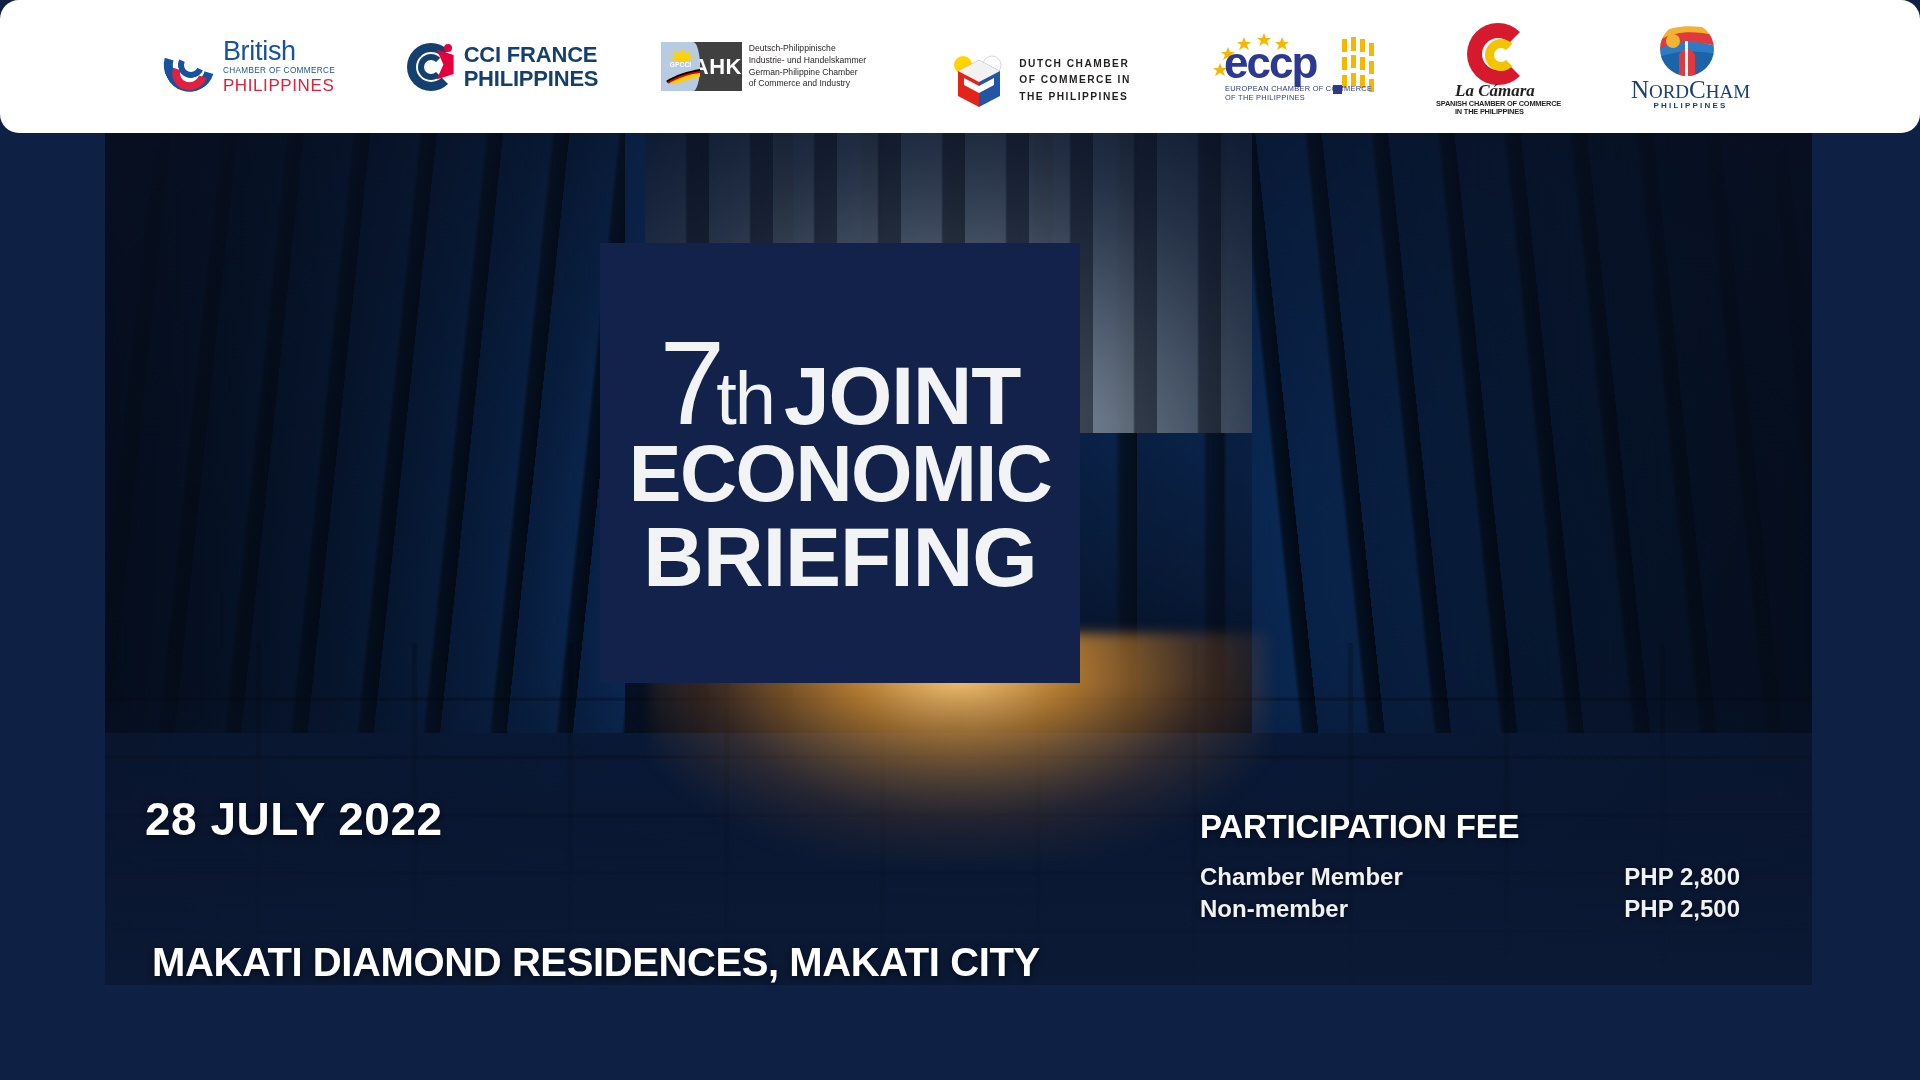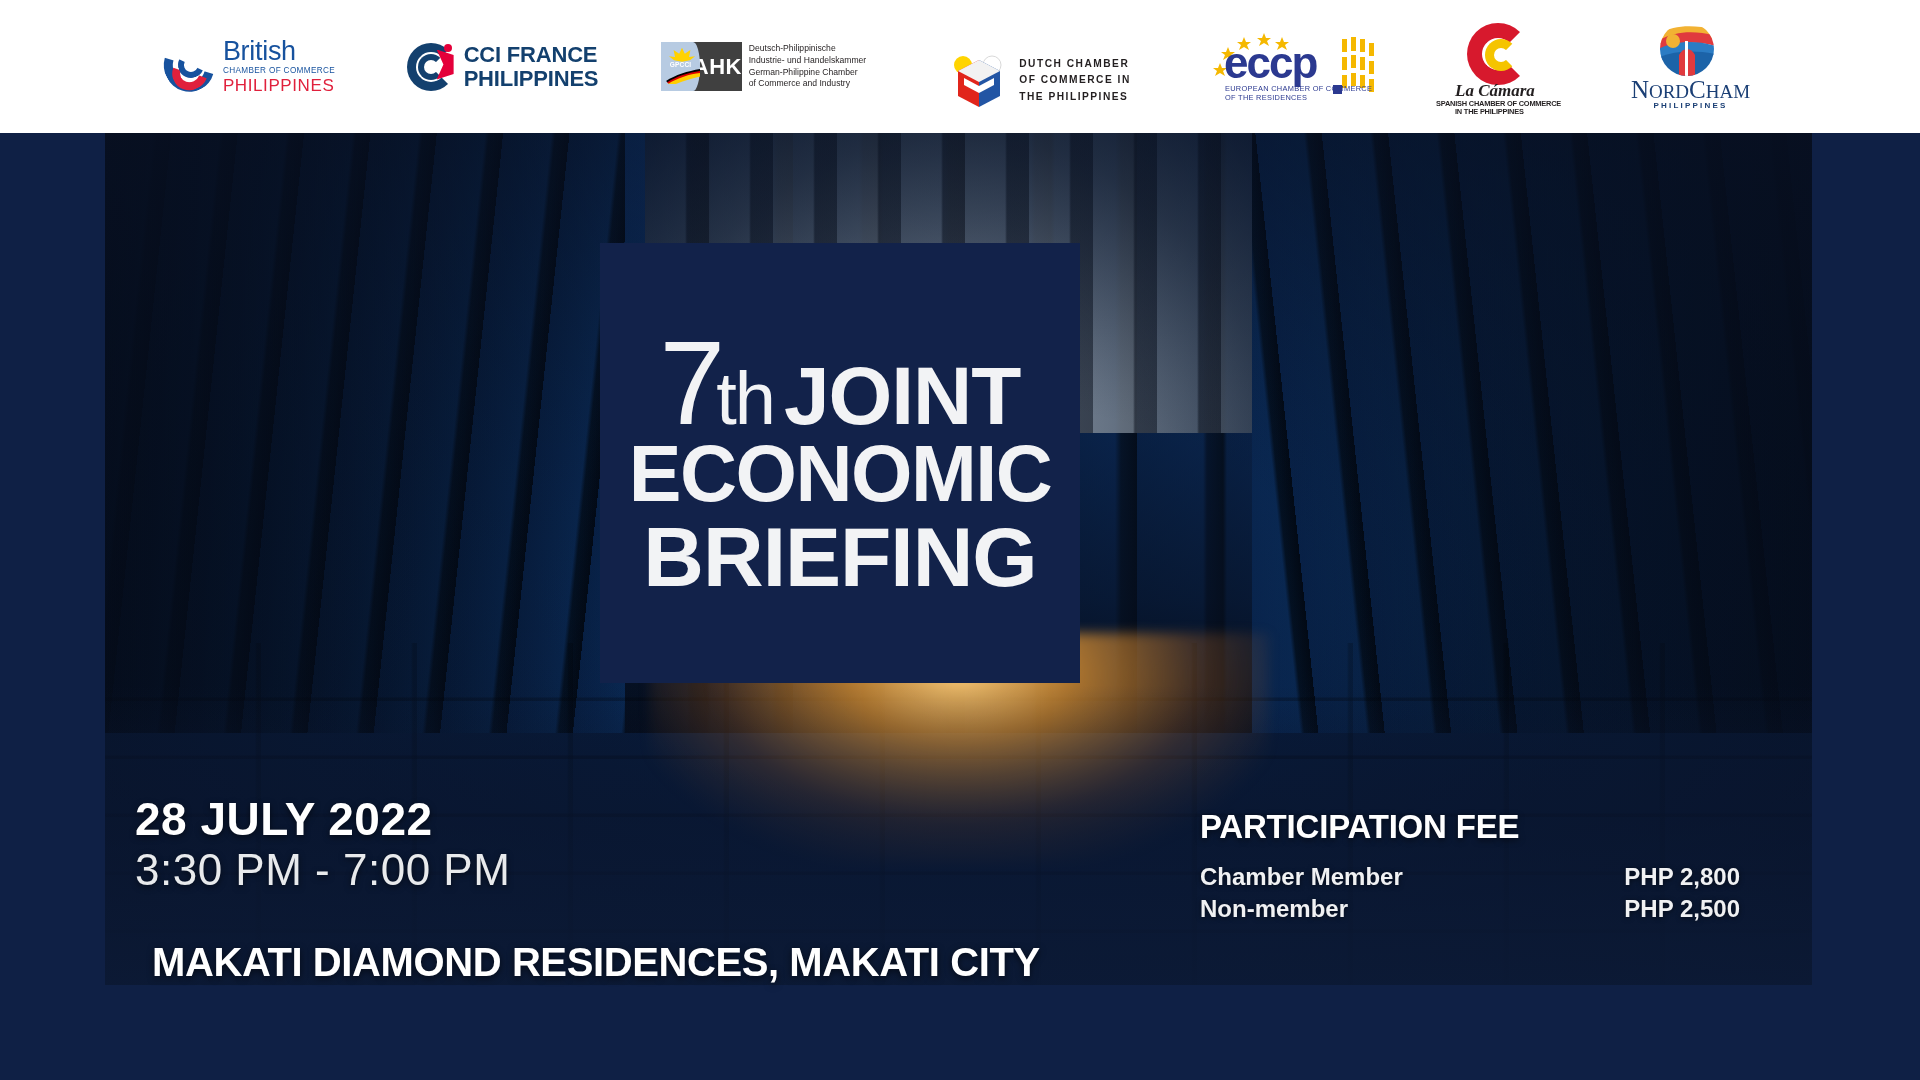--- a/index.html
+++ b/index.html
@@ -14,7 +14,7 @@
   .logo-bar{
     position:absolute; left:0; top:0; width:1920px; height:133px;
     background:#ffffff;
-    display:flex; align-items:center; justify-content:center; gap:0px;
+    display:flex; align-items:center; justify-content:center; gap:0px;border-radius:19px;
   }
   .logo{ display:flex; align-items:center; justify-content:center; }
 

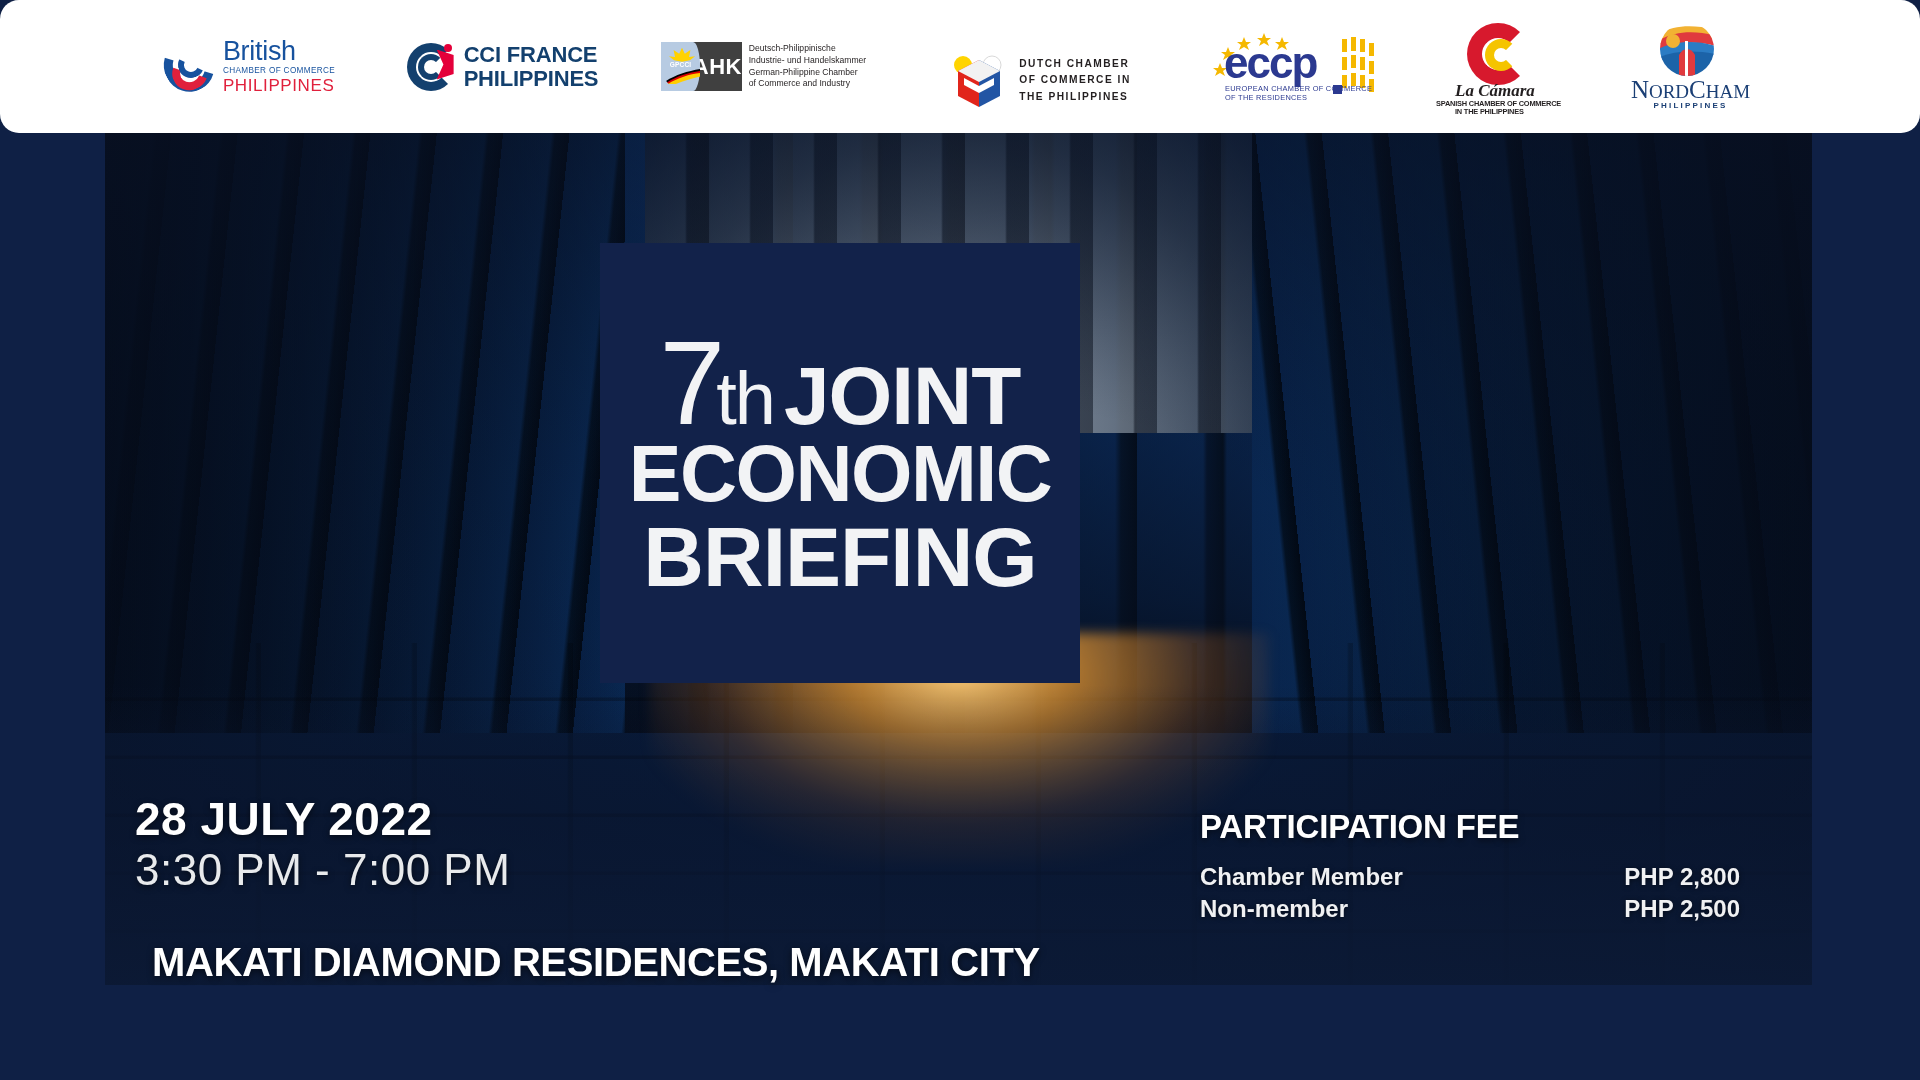--- a/index.html
+++ b/index.html
@@ -352,7 +352,7 @@
       </svg>
       <div class="eccp-word">eccp</div>
       <div class="eccp-sub1">EUROPEAN CHAMBER OF COMMERCE</div>
-      <div class="eccp-sub2">OF THE RESIDENCES</div>
+      <div class="eccp-sub2">OF THE PHILIPPINES</div>
       <div class="eccp-sq"></div>
     </div>
   </div>

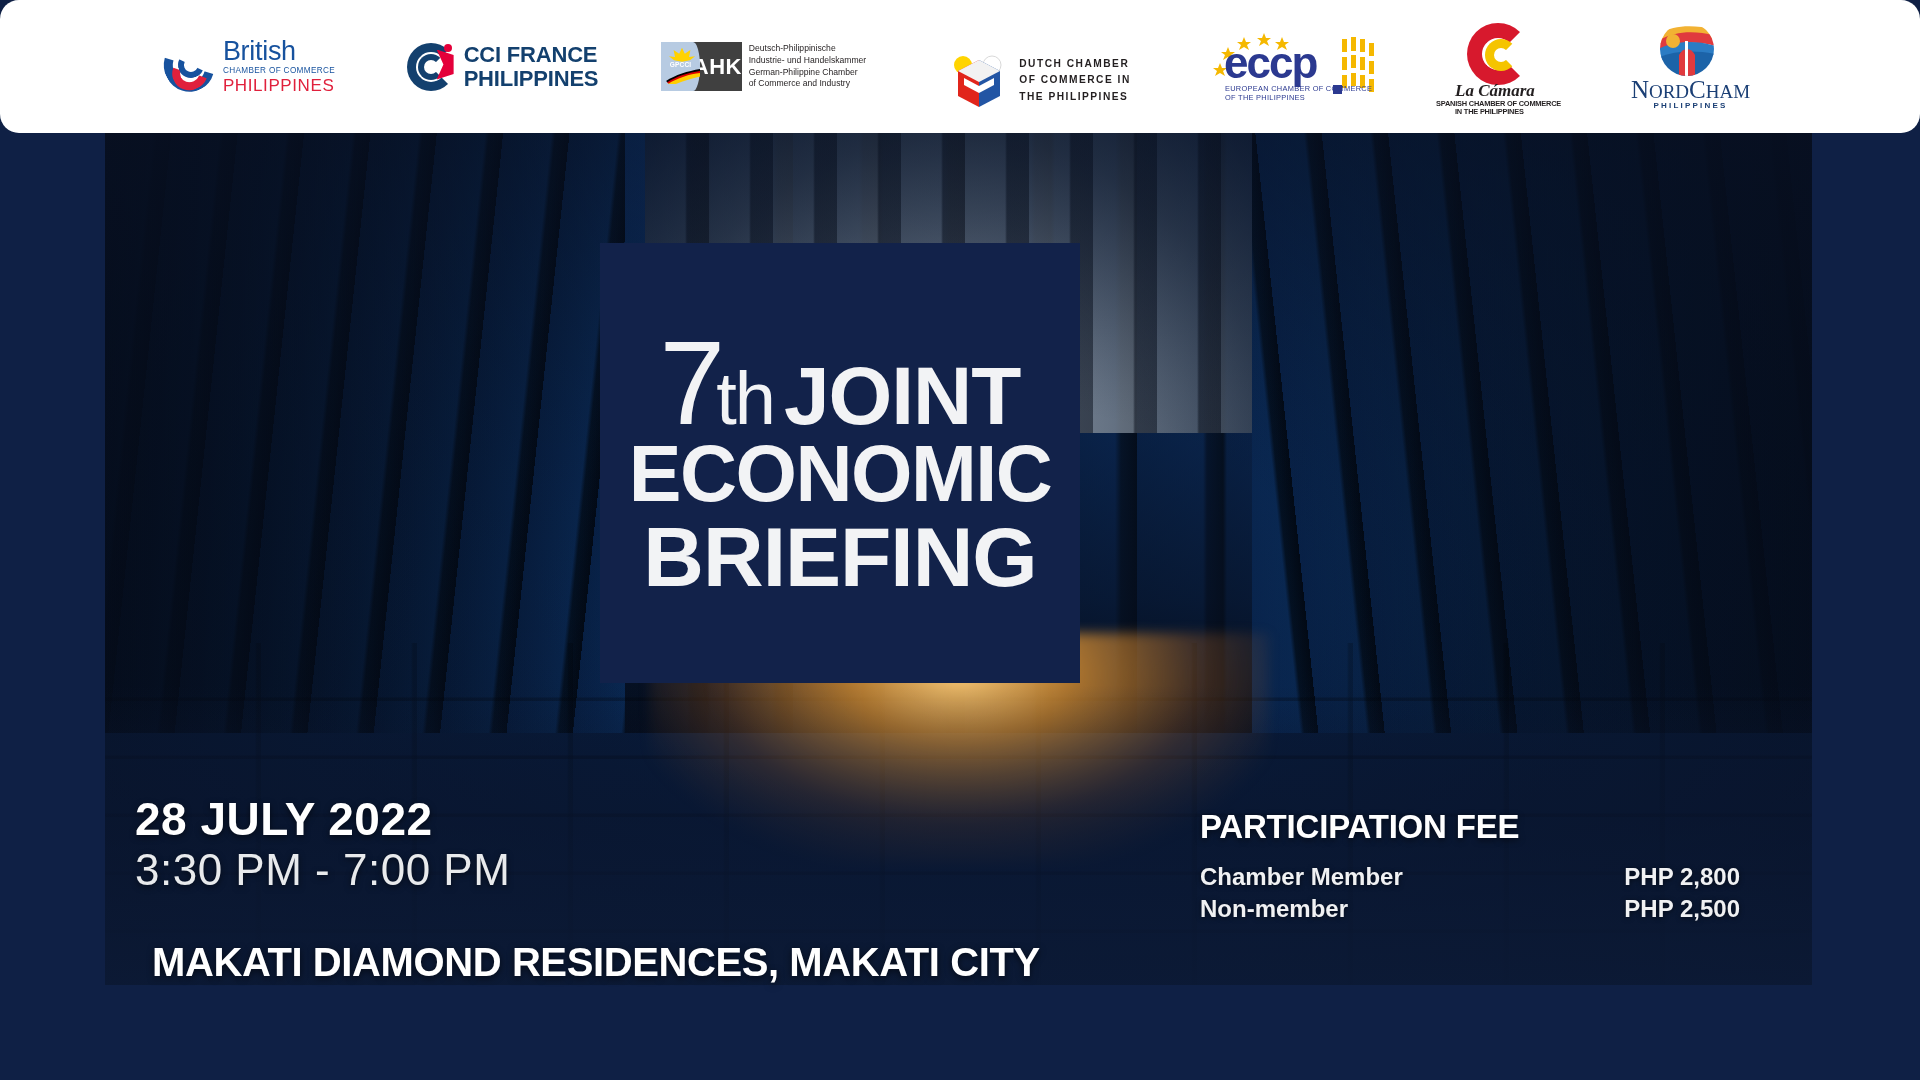--- a/index.html
+++ b/index.html
@@ -229,7 +229,7 @@
   .t-line3{ font-size:84px; font-weight:bold; color:#f2f3f5; line-height:1.0; letter-spacing:-1px; white-space:nowrap; margin-top:2px;}
 
   
-  .info-left{ position:absolute; left:135px; top:795px; z-index:6; }
+  .info-left{ position:absolute; left:145px; top:795px; z-index:6; }
   .date{ font-size:46px; font-weight:bold; color:#ffffff; letter-spacing:.5px; line-height:1.08;
          text-shadow:0 2px 6px rgba(0,0,0,.55); }
   .time{ font-size:44px; font-weight:300; color:#e8eaec; letter-spacing:.5px; line-height:1.12;

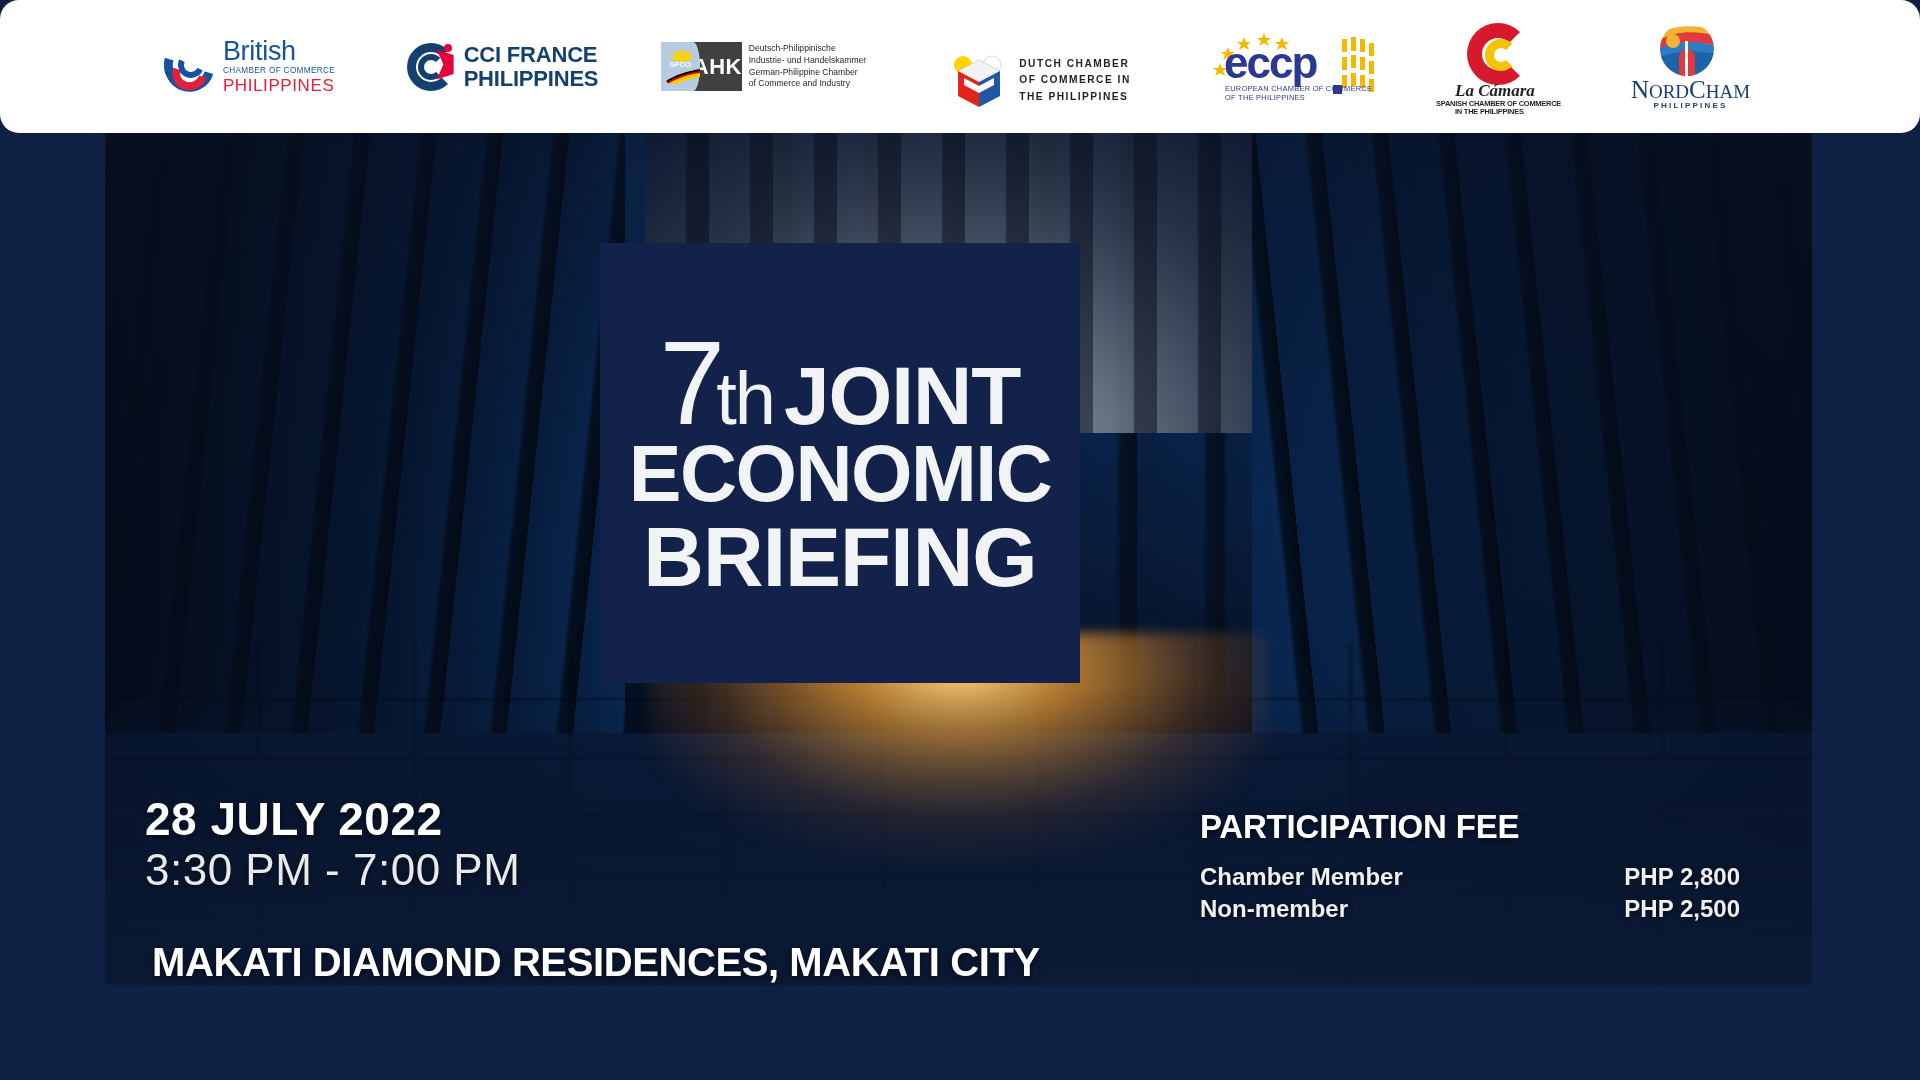--- a/index.html
+++ b/index.html
@@ -419,7 +419,6 @@
 
 <div class="info-left">
   <div class="date">28 JULY 2022</div>
-  <div class="time">3:30 PM - 7:00 PM</div>
 </div>
 
 <div class="venue">MAKATI DIAMOND RESIDENCES, MAKATI CITY</div>

